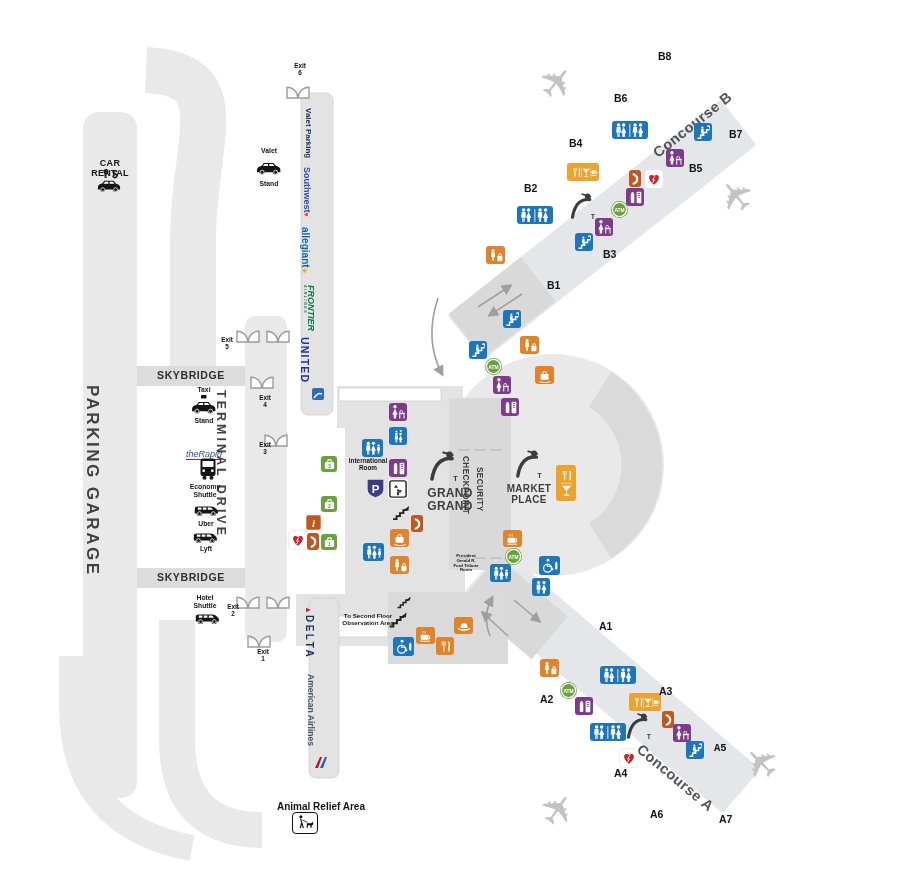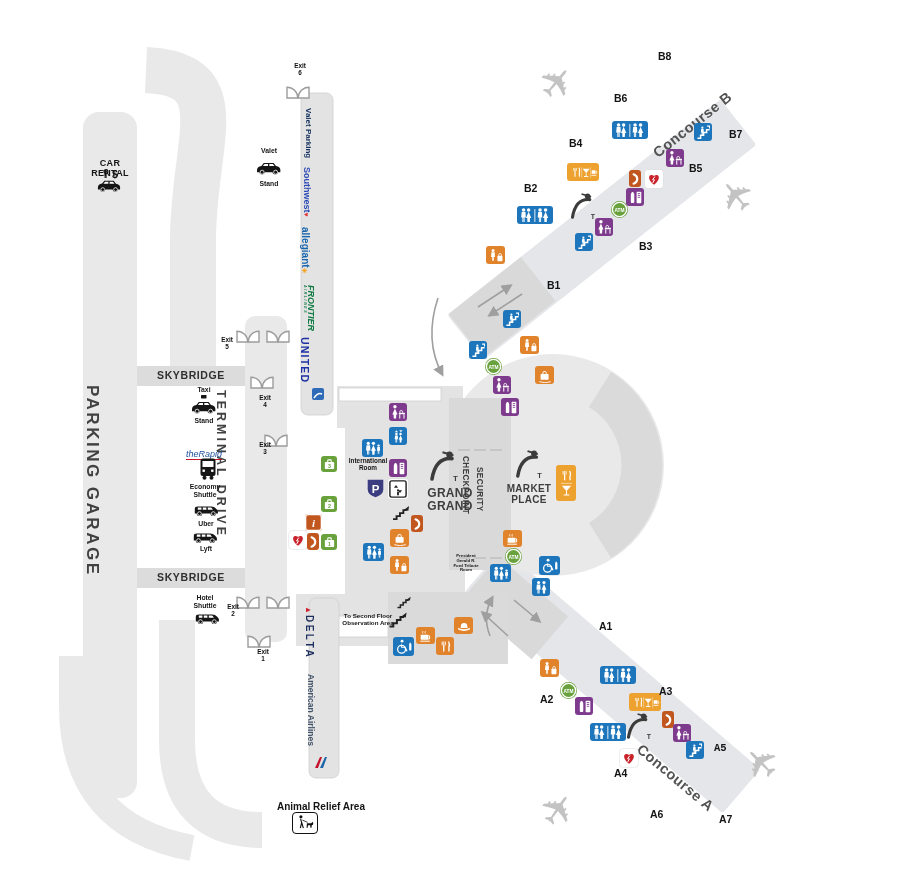--- a/index.html
+++ b/index.html
@@ -850,7 +850,7 @@
     <div class="gate" style="left: 614px; top: 92px;">B6</div>
     <div class="gate" style="left: 689px; top: 162px;">B5</div>
     <div class="gate" style="left: 569px; top: 137px;">B4</div>
-    <div class="gate" style="left: 603px; top: 240px; margin-left: 36px;">B3</div>
+    <div class="gate" style="left: 603px; top: 248px;">B3</div>
     <div class="gate" style="left: 524px; top: 182px;">B2</div>
     <div class="gate" style="left: 547px; top: 279px;">B1</div>
     <div class="gate" style="left: 599px; top: 620px;">A1</div>

